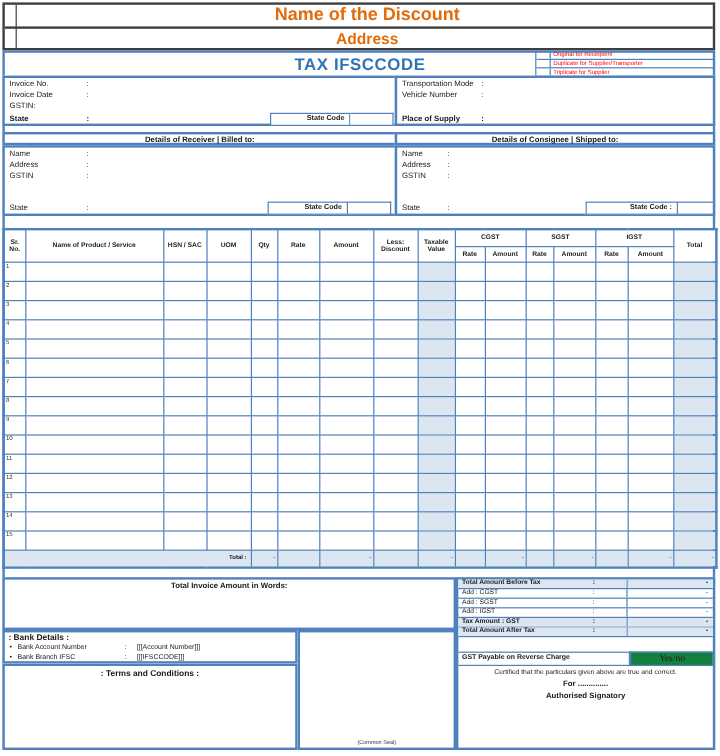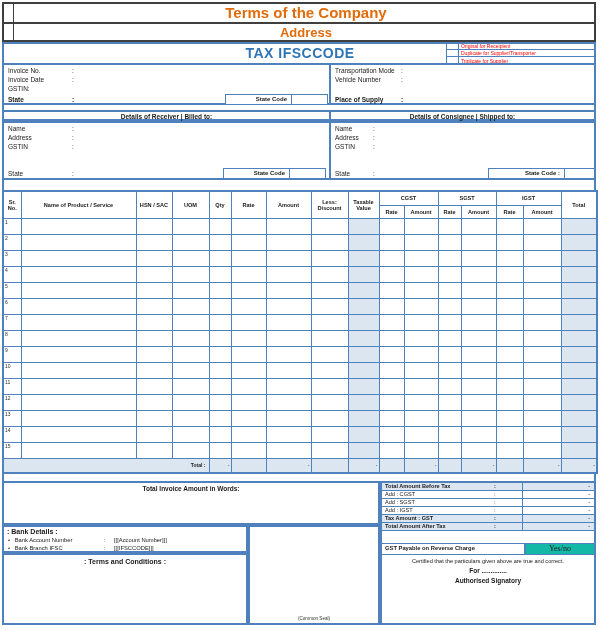--- a/index.html
+++ b/index.html
@@ -78,7 +78,7 @@
 
   <div class="abs banner" style="left:2px; top:2px; width:594px; height:40px;">
     <div class="abs" style="left:0; top:0; width:10px; height:36px; border-right:1.5px solid #3f3f3f;"></div>
-    <div class="abs company" style="left:10px; top:0; width:584px; height:18px;">Terms of the Company</div>
+    <div class="abs company" style="left:10px; top:0; width:584px; height:18px;">Name of the Discount</div>
     <div class="abs banner-split" style="left:0; top:18px; width:590px; height:1.5px;"></div>
     <div class="abs address" style="left:10px; top:19.5px; width:584px; height:17px;">Address</div>
   </div>

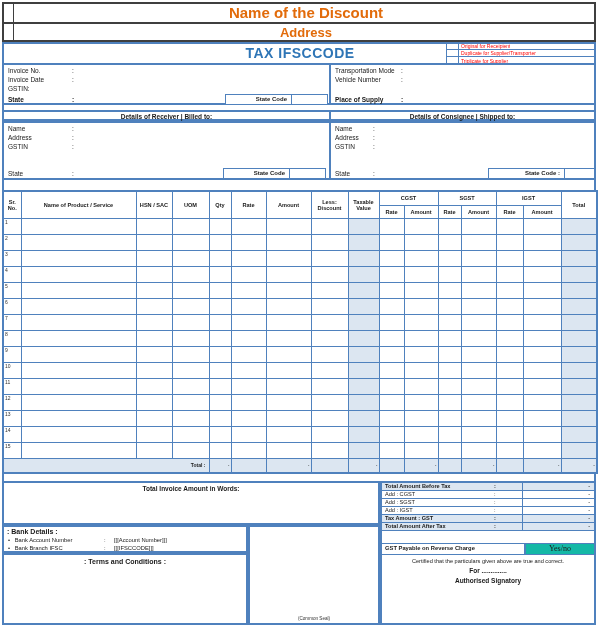--- a/index.html
+++ b/index.html
@@ -559,7 +559,7 @@
     </div>
 
     <div class="abs" style="left:0; top:60px; width:143px; height:12px; border:1.5px solid #4f81bd; border-left:none; font-size:5.8px; font-weight:bold; line-height:9px; padding-left:3px;">GST Payable on Reverse Charge</div>
-    <div class="abs yesno" style="left:143px; top:60px; width:69px; height:12px; border:1.5px solid #4f81bd; border-right:none; background:#14b8a6; line-height:10px;">Yes/no</div>
+    <div class="abs yesno" style="left:143px; top:60px; width:69px; height:12px; border:1.5px solid #4f81bd; border-right:none; background:#15803d; line-height:10px;">Yes/no</div>
 
     <div class="abs cert" style="left:0; top:75px; width:212px;">Certified that the particulars given above are true and correct.</div>
     <div class="abs cert bold" style="left:0; top:84px; width:212px; font-size:6.5px;">For ..............</div>

